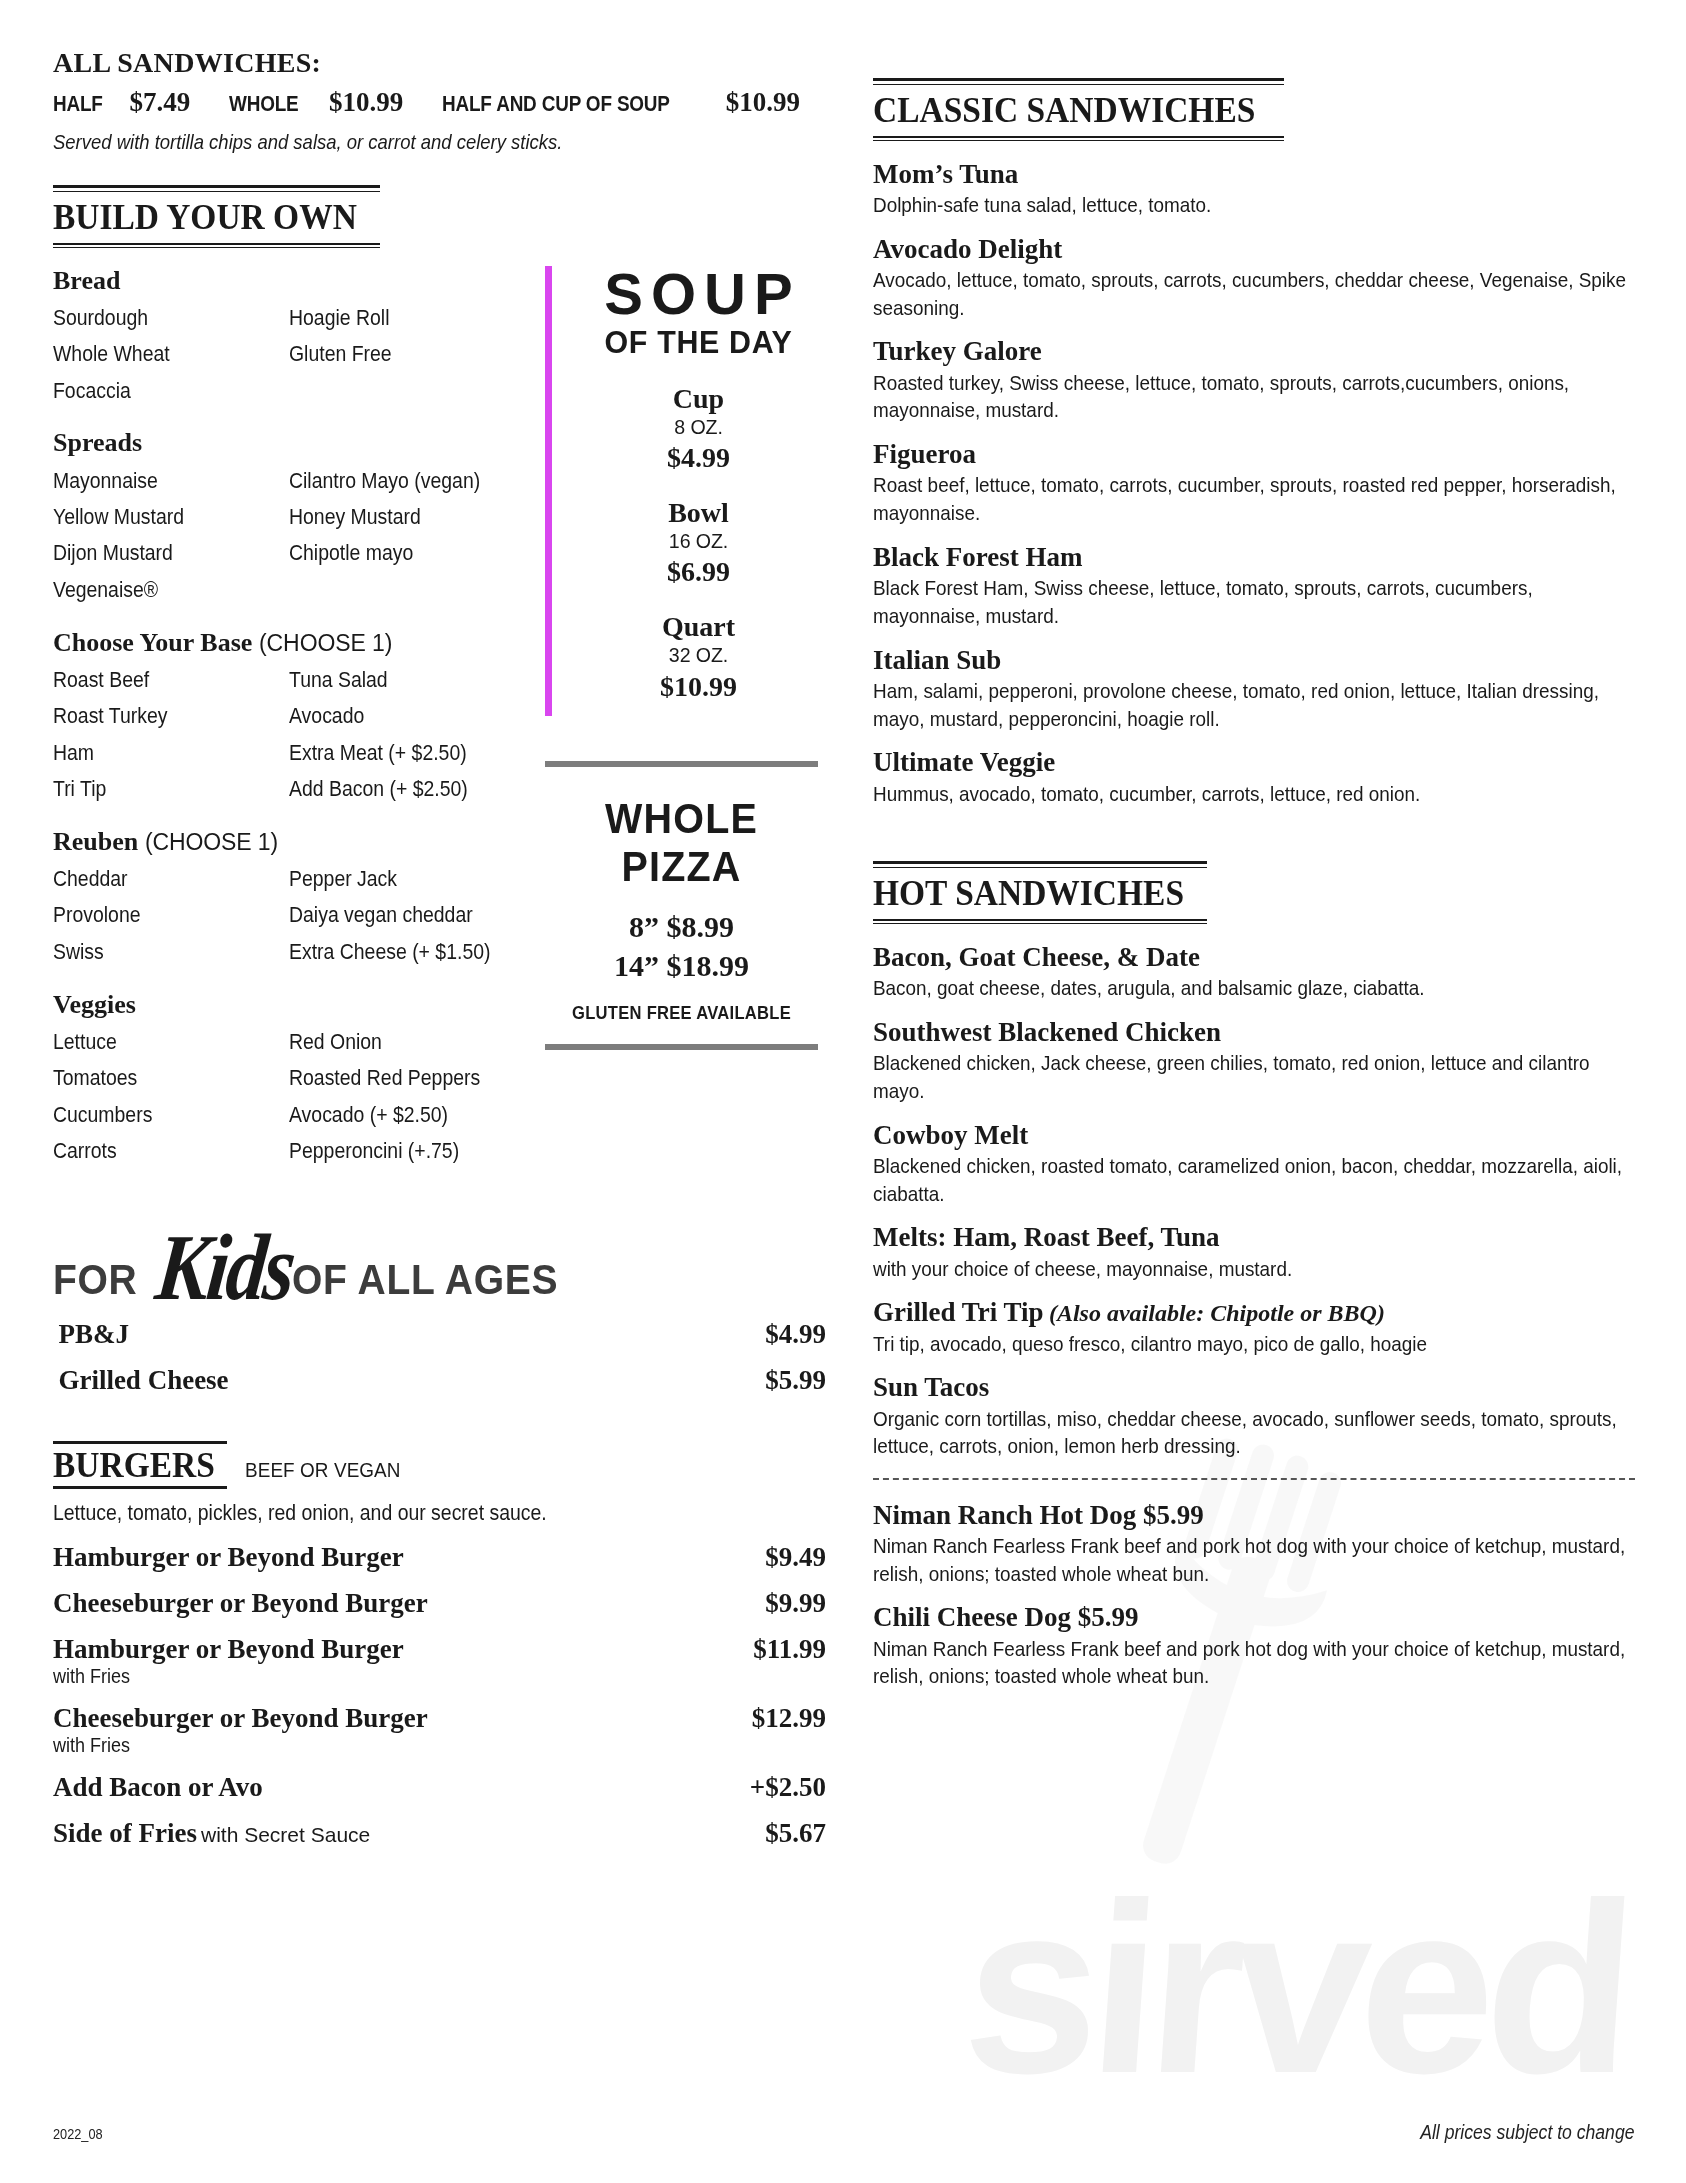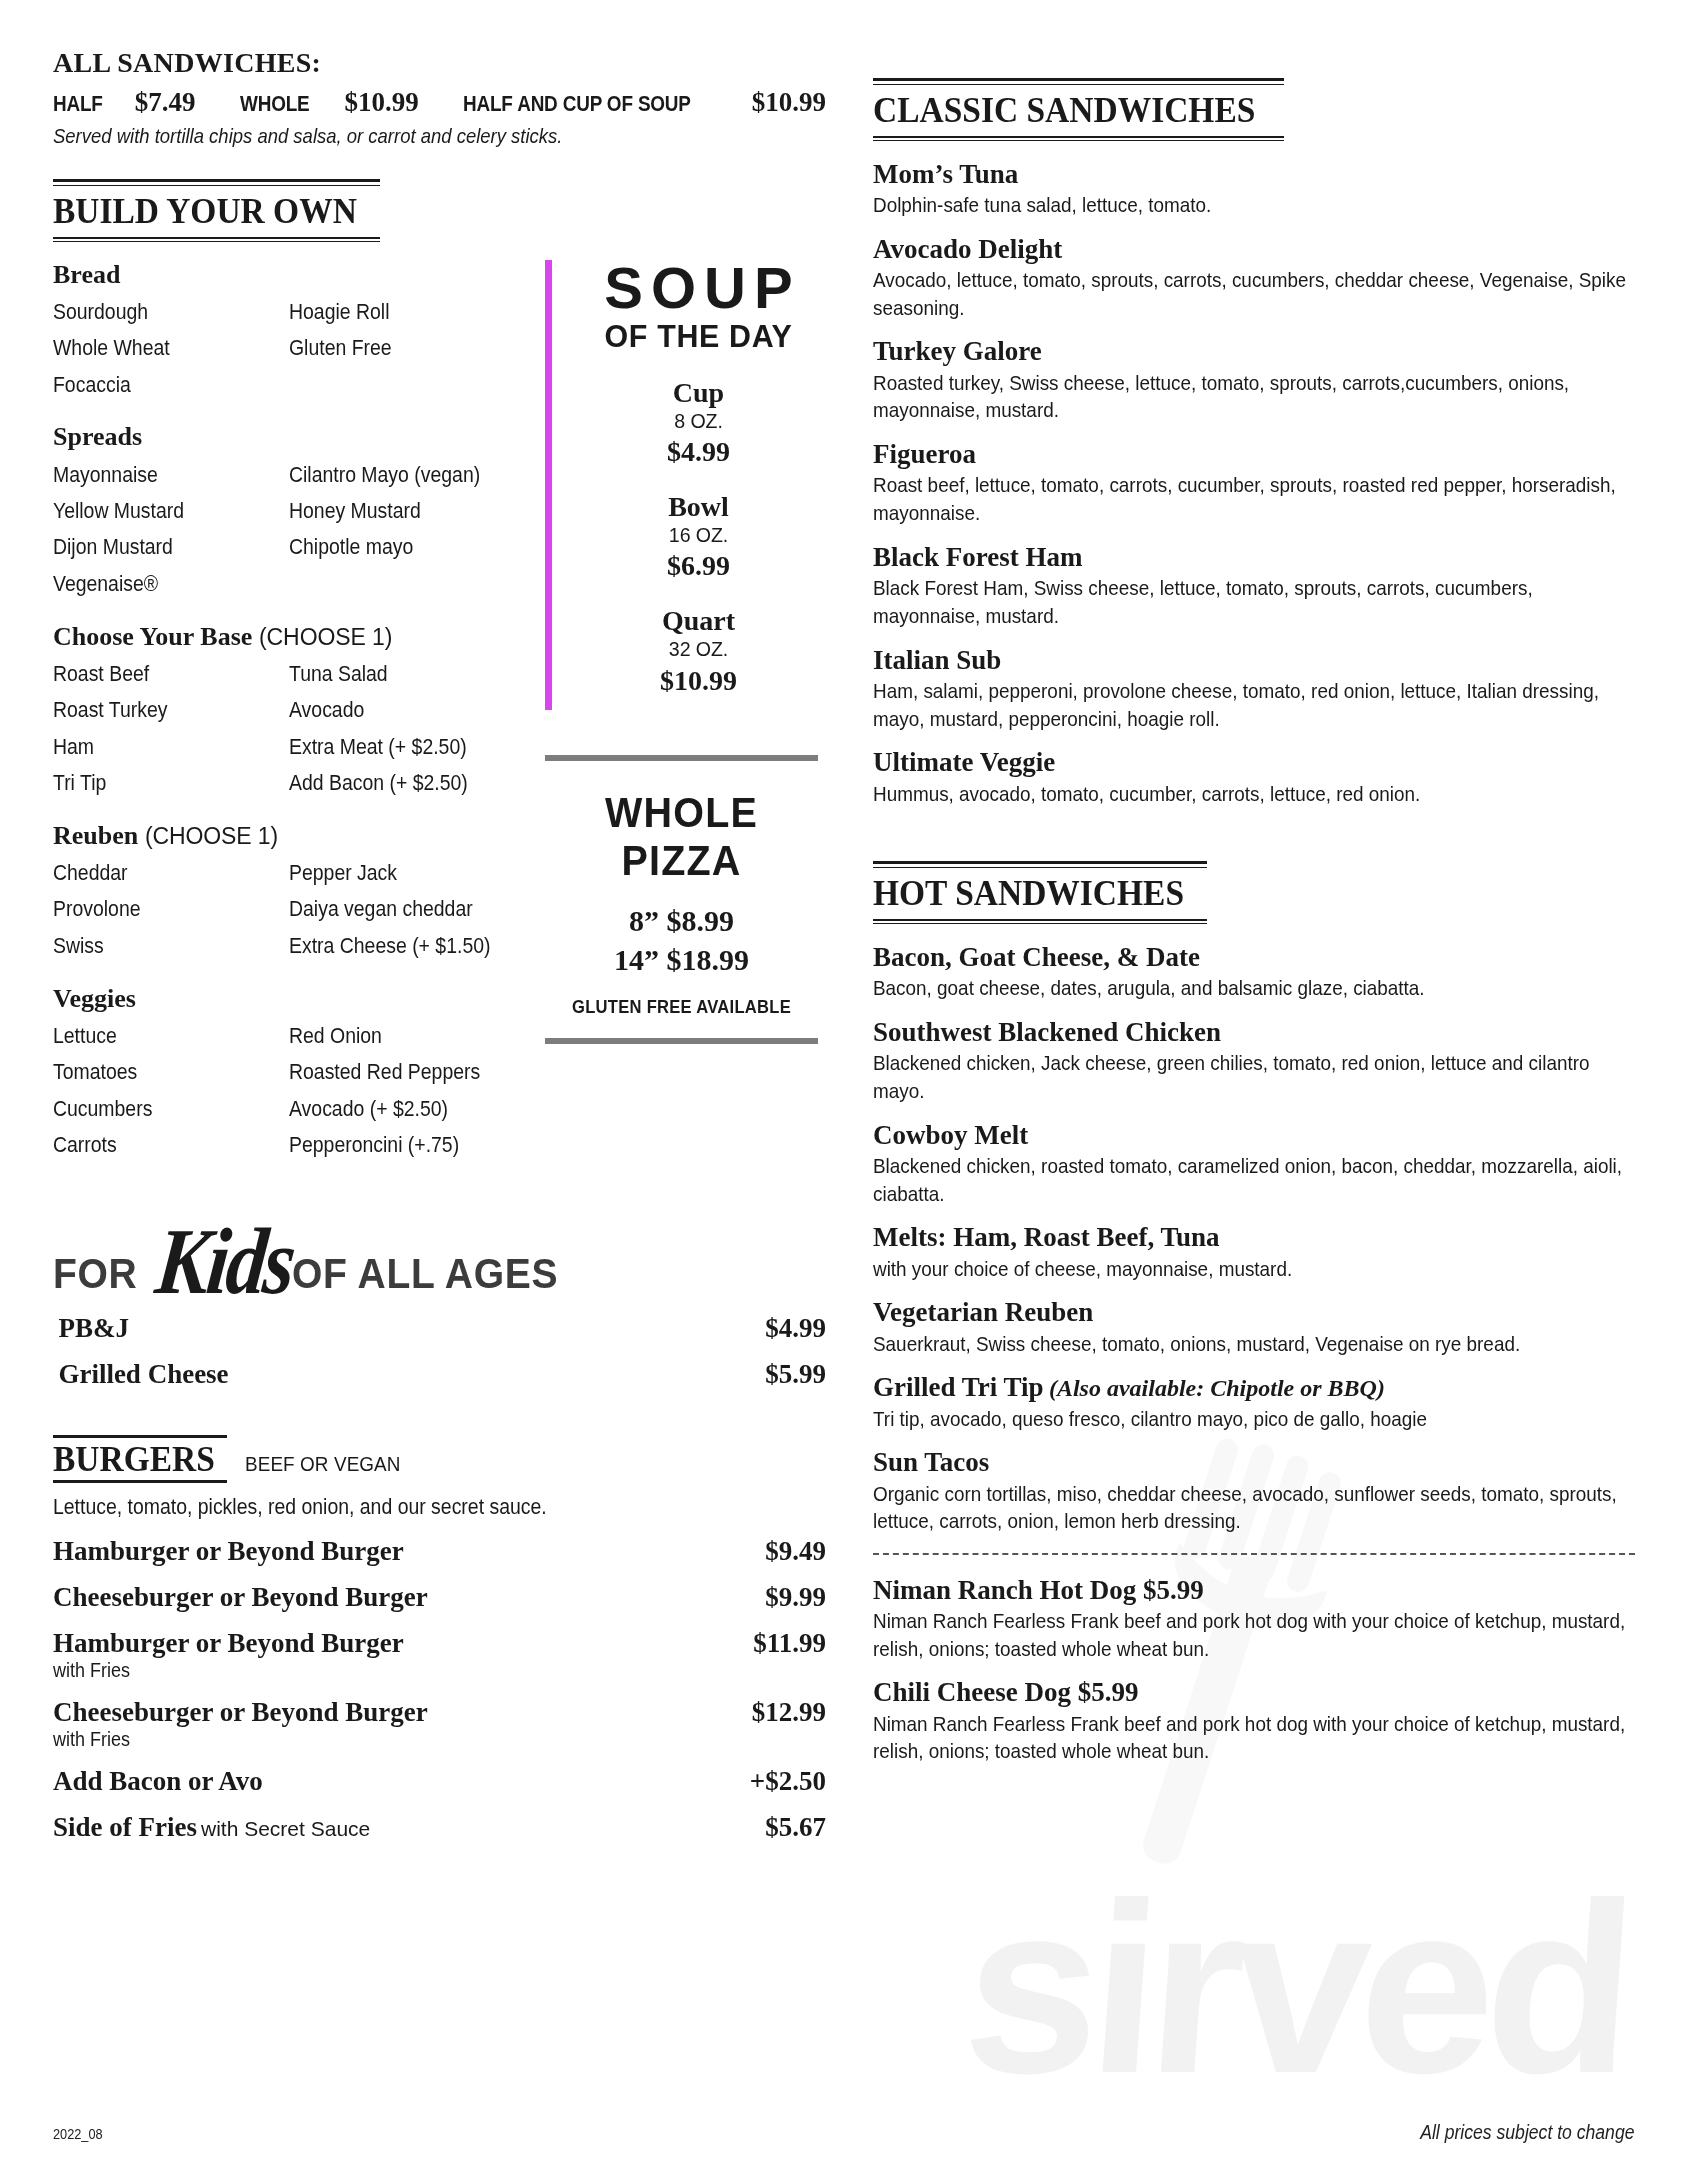--- a/index.html
+++ b/index.html
@@ -71,9 +71,8 @@
     display: flex;
     align-items: baseline;
     gap: 16px;
-    margin: 0 0 6px 0;
-    white-space: nowrap;
-    justify-content: space-between;
+    margin: 0 0 12px 0;
+    white-space: nowrap;
   }
   .price-line .lbl {
     font-family: "Liberation Sans Narrow", "Liberation Sans", sans-serif;

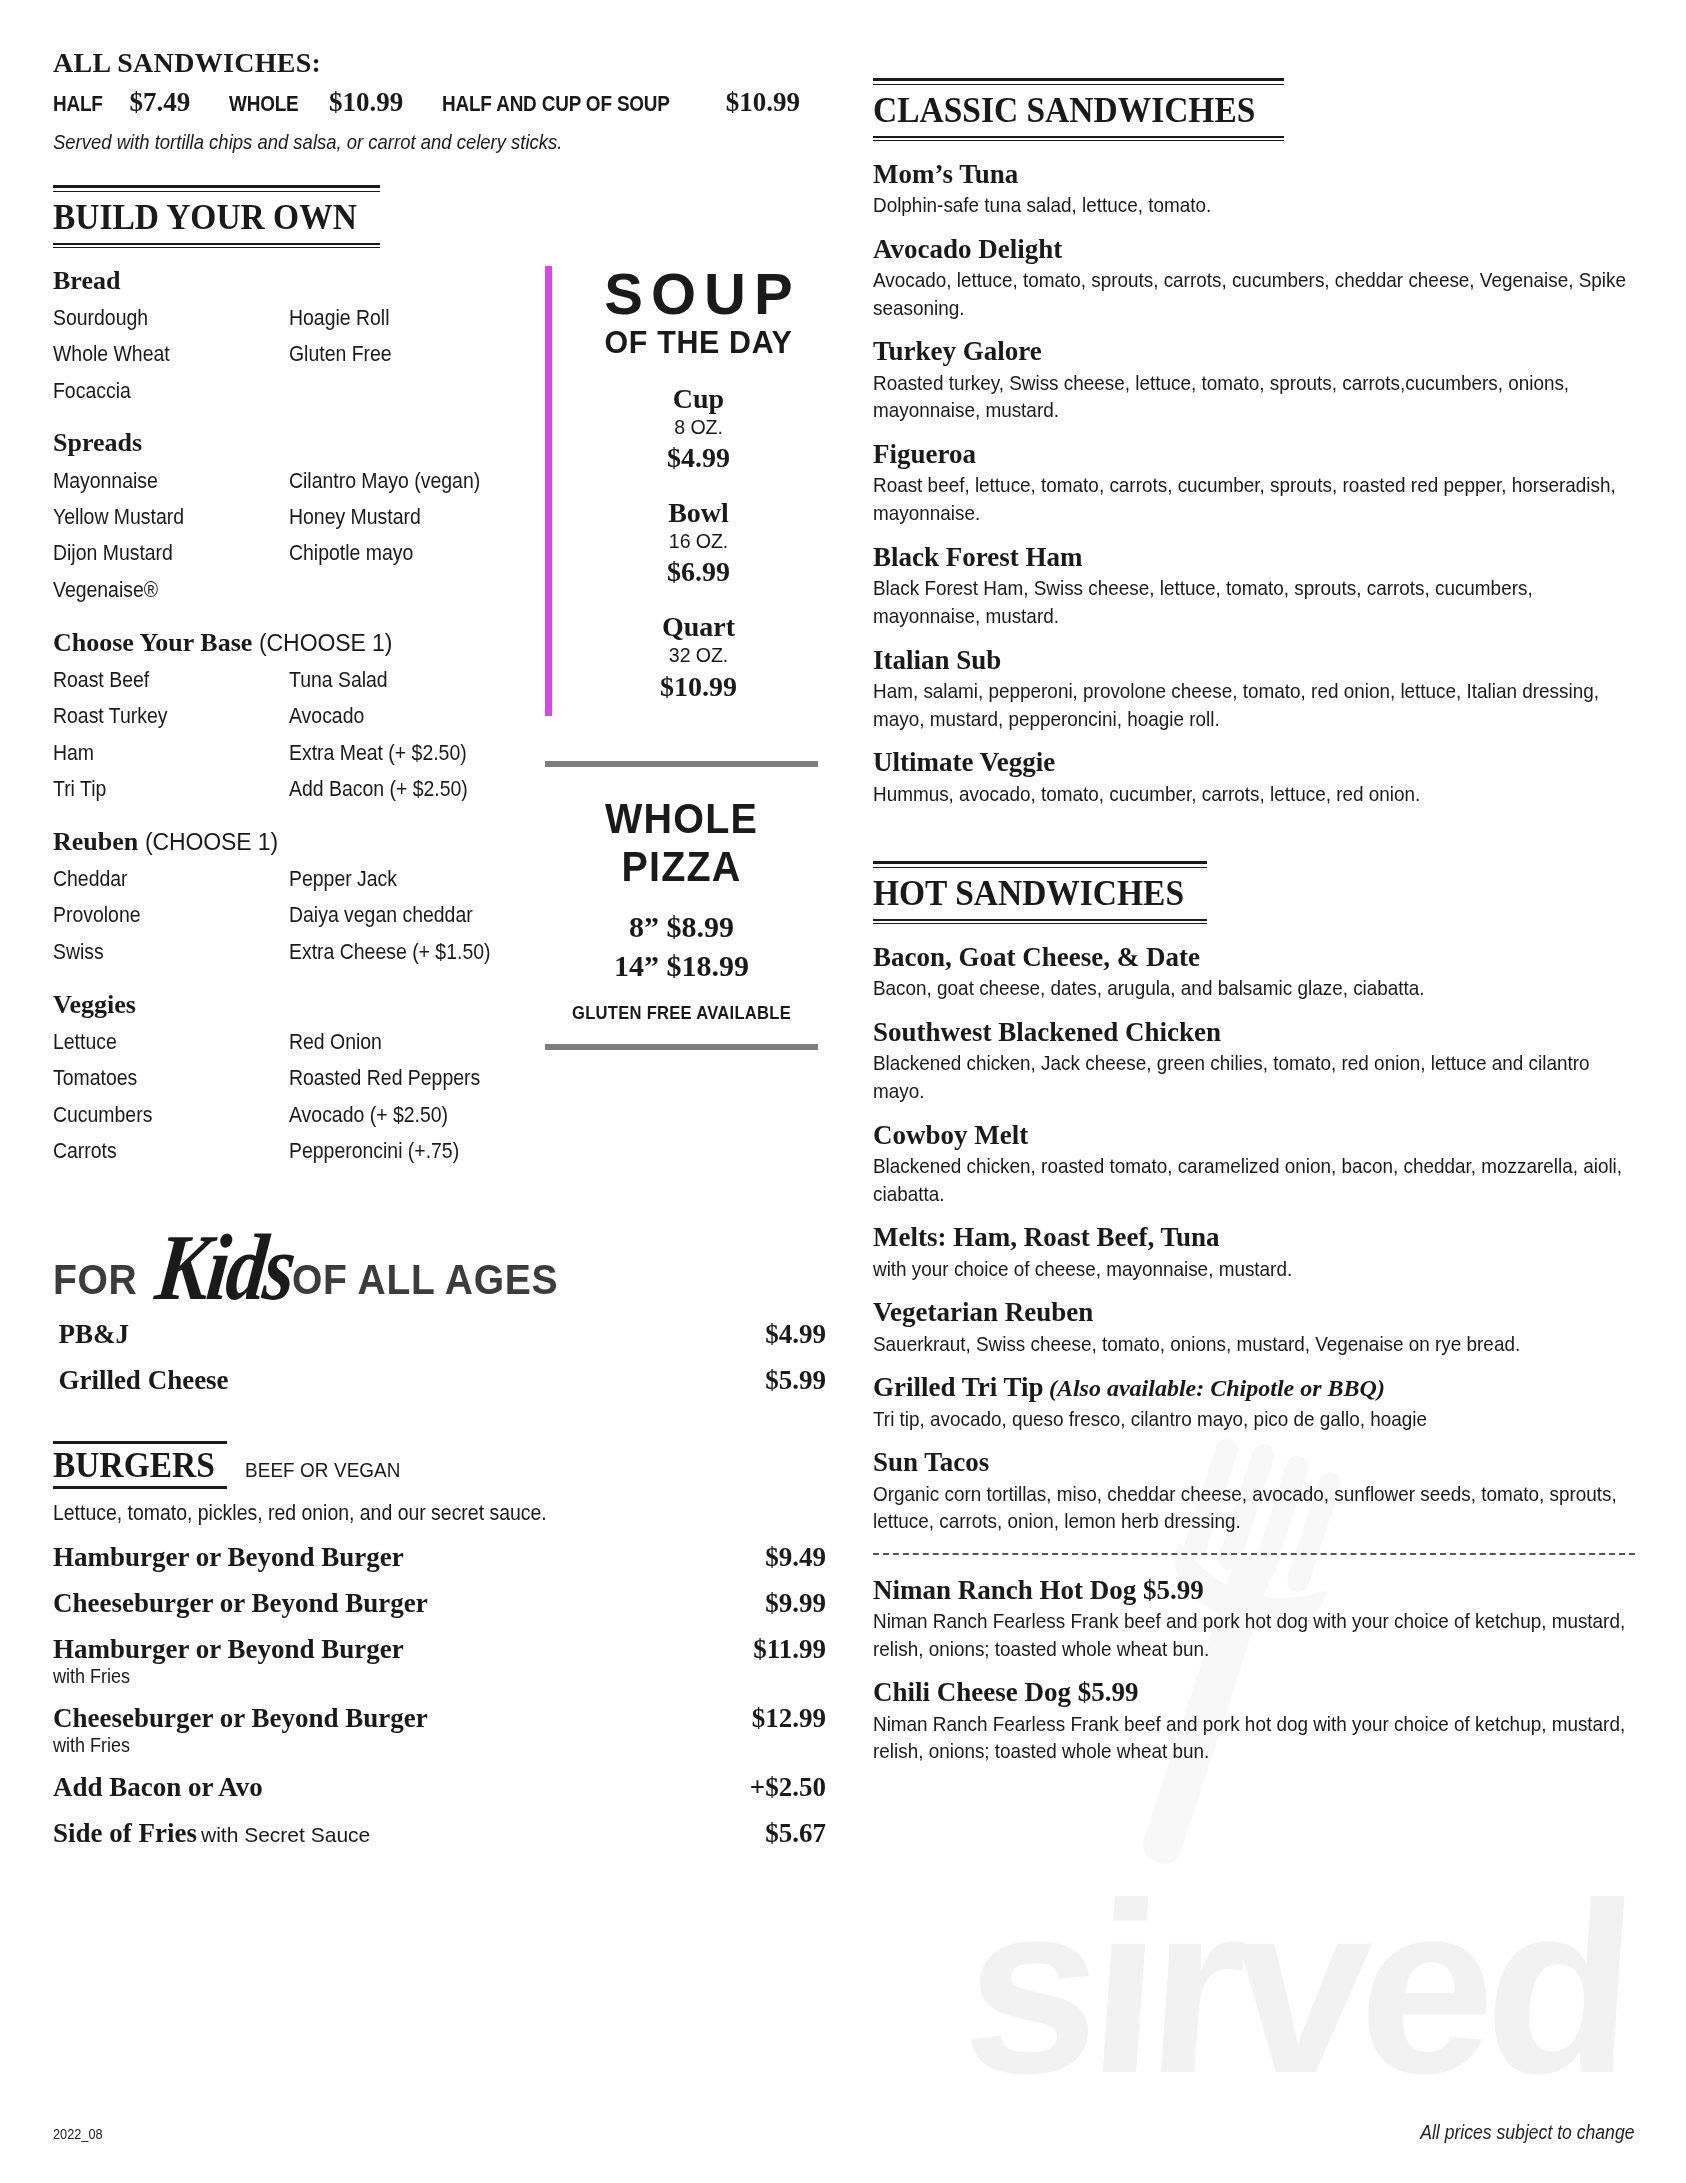--- a/index.html
+++ b/index.html
@@ -681,10 +681,6 @@
           <p>with your choice  of cheese, mayonnaise, mustard.</p>
         </div>
         <div class="item">
-          <h4>Vegetarian Reuben</h4>
-          <p>Sauerkraut, Swiss cheese, tomato, onions, mustard, Vegenaise on rye bread.</p>
-        </div>
-        <div class="item">
           <h4><span>Grilled Tri Tip</span><span class="ital">(Also available: Chipotle or BBQ)</span></h4>
           <p>Tri tip, avocado, queso fresco, cilantro mayo, pico de gallo, hoagie</p>
         </div>

